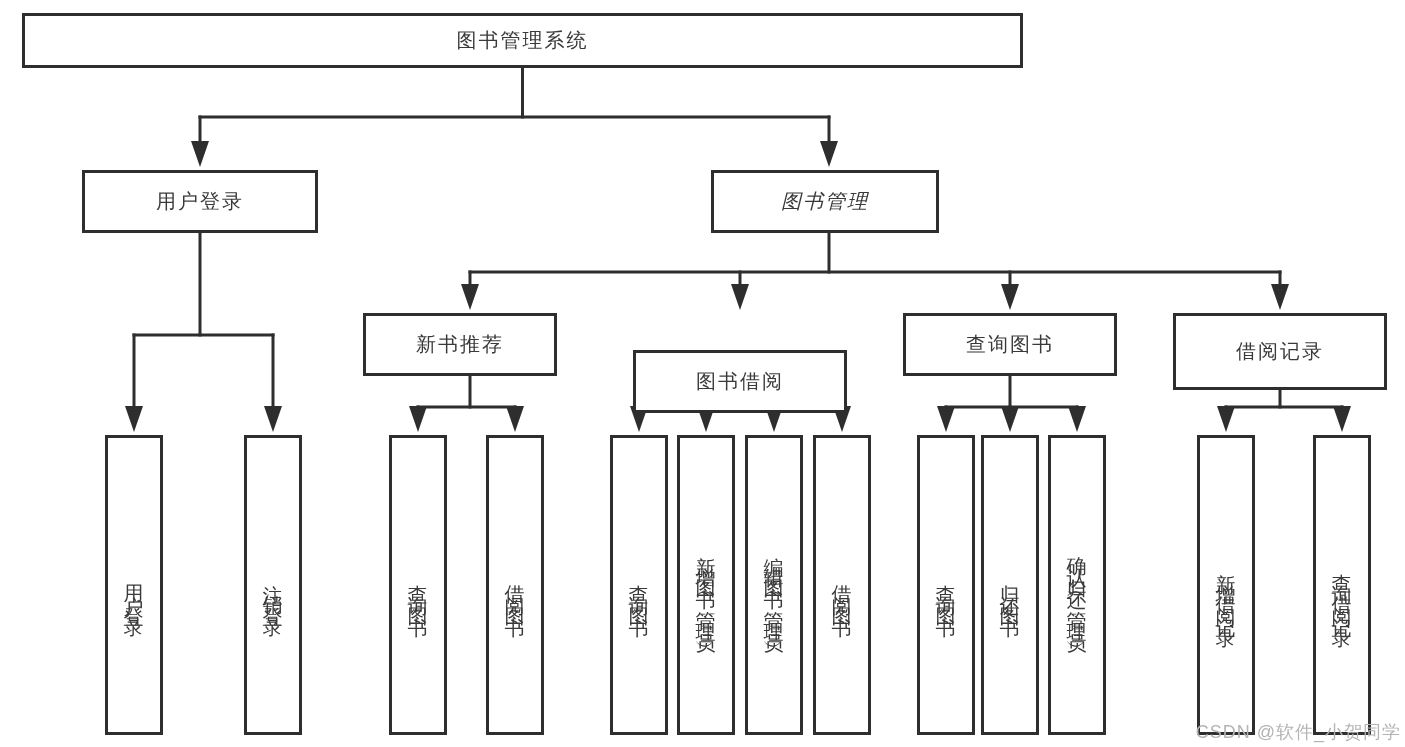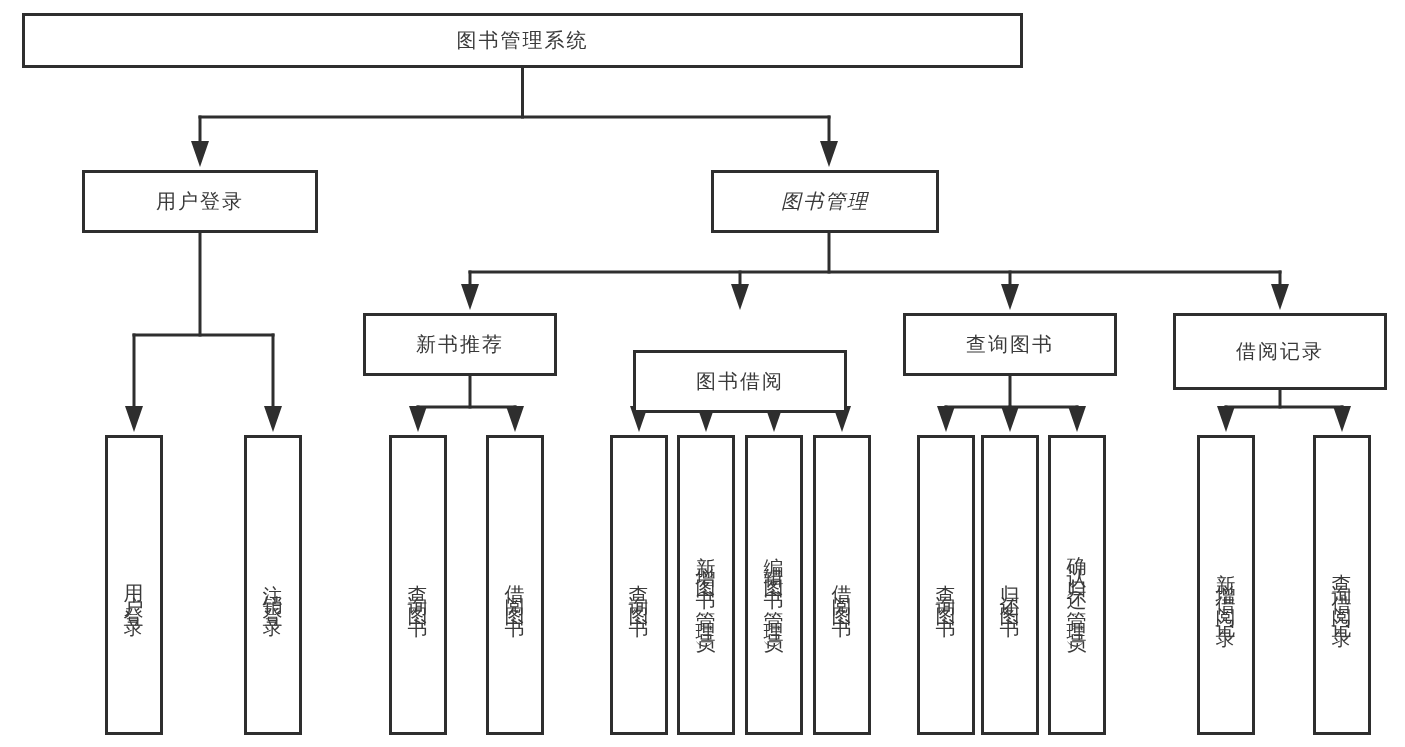--- a/index.html
+++ b/index.html
@@ -169,6 +169,7 @@
         <span class="lbl">查询借阅记录</span>
       </div>
     </div>
+  <div class="watermark">CSDN @软件_小贺同学</div>
 </div>
 
 </body></html>

